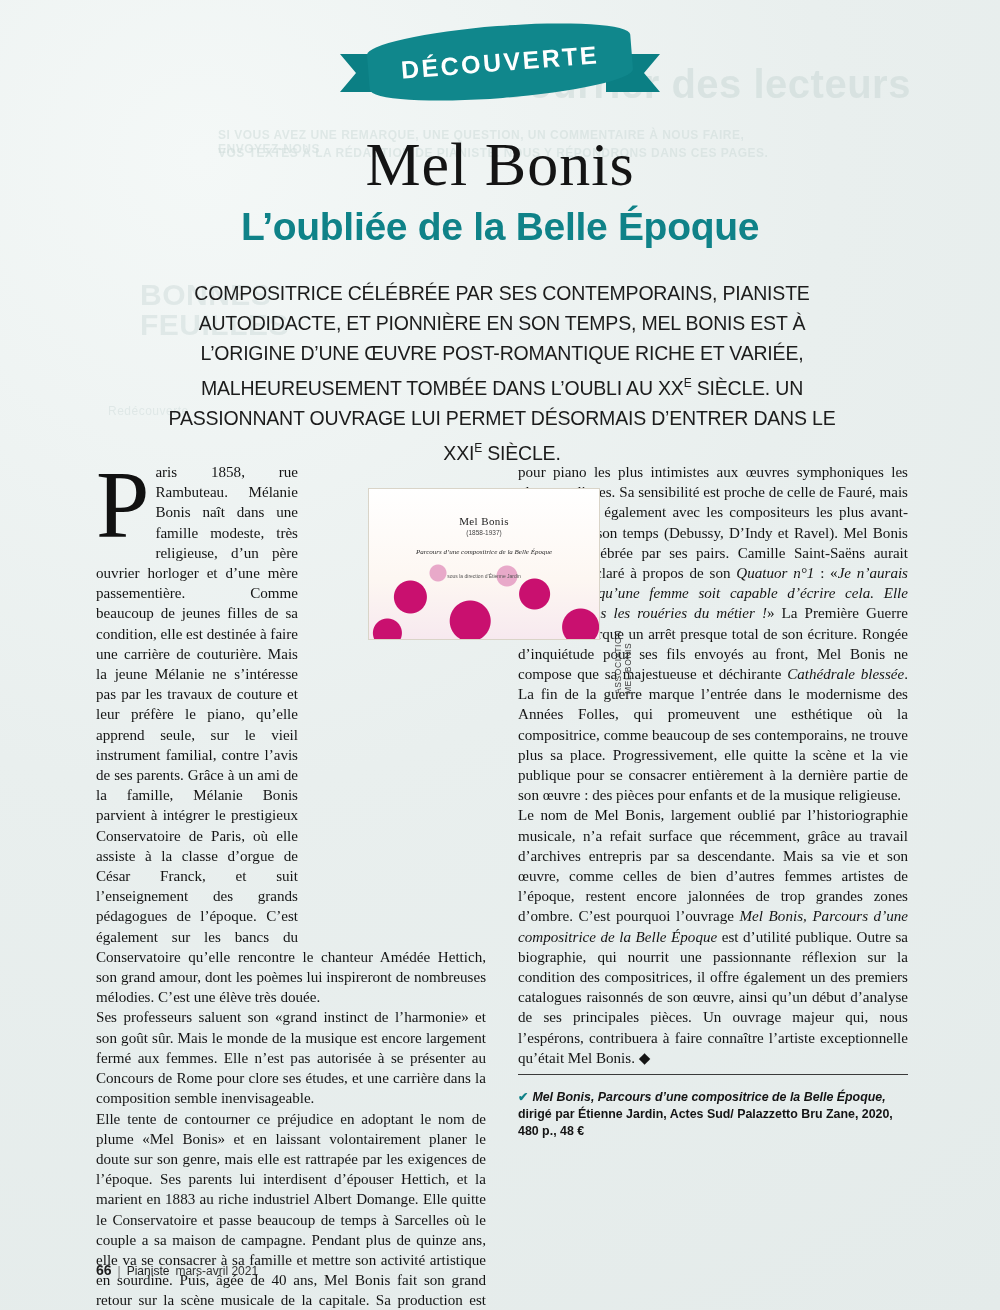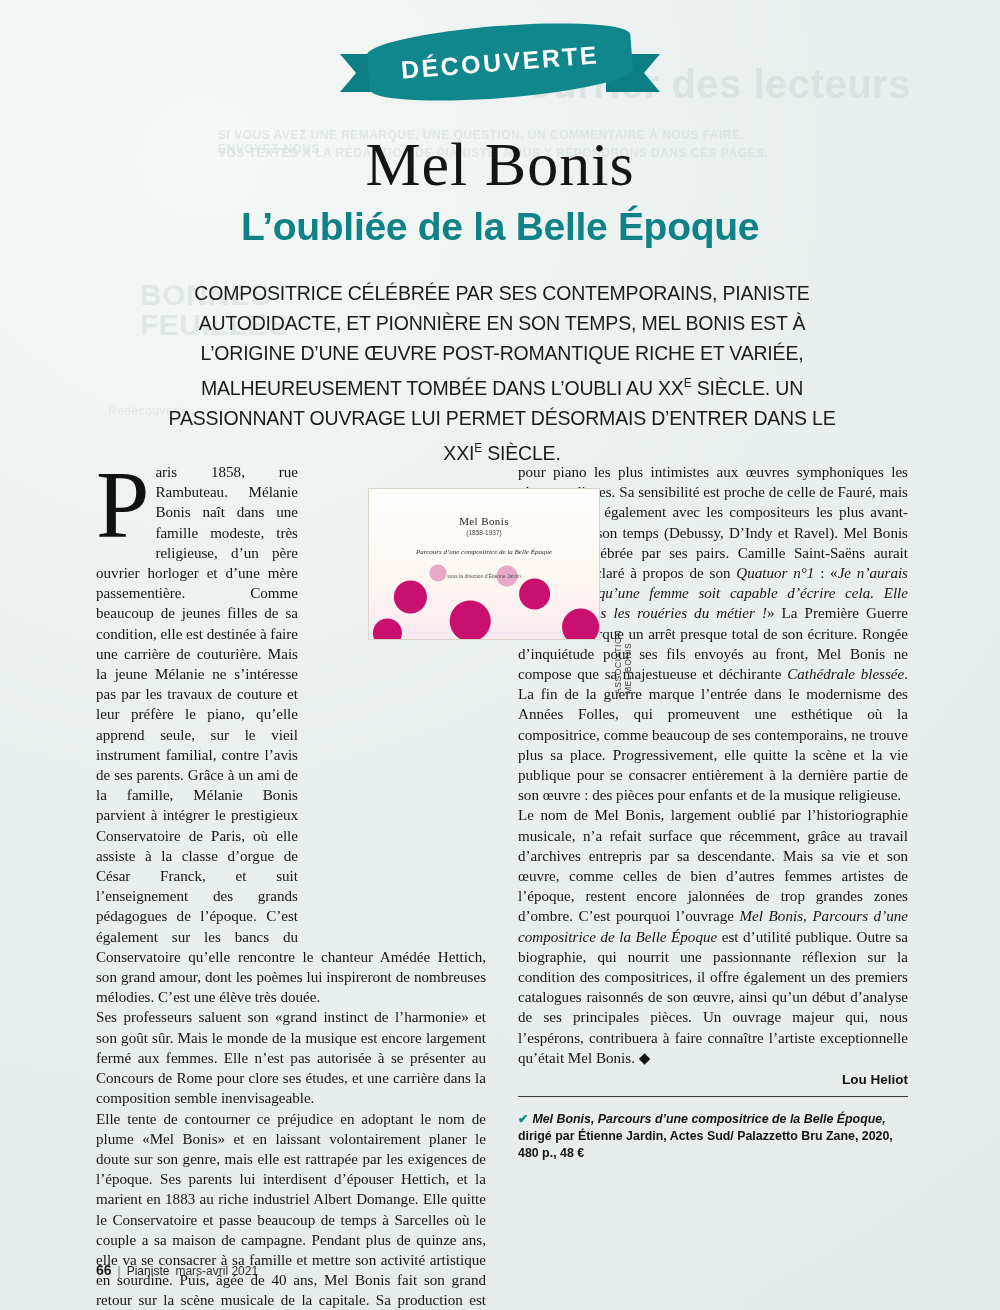--- a/index.html
+++ b/index.html
@@ -342,7 +342,6 @@
     <div class="col col-right">
       <p>pour piano les plus intimistes aux œuvres symphoniques les plus grandioses. Sa sensibilité est proche de celle de Fauré, mais elle dialogue également avec les compositeurs les plus avant-gardistes de son temps (Debussy, D’Indy et Ravel). Mel Bonis est enfin célébrée par ses pairs. Camille Saint-Saëns aurait d’ailleurs déclaré à propos de son <em>Quatuor n°1</em> : «<em>Je n’aurais jamais cru qu’une femme soit capable d’écrire cela. Elle connaît toutes les rouéries du métier !</em>» La Première Guerre mondiale marque un arrêt presque total de son écriture. Rongée d’inquiétude pour ses fils envoyés au front, Mel Bonis ne compose que sa majestueuse et déchirante <em>Cathédrale blessée</em>. La fin de la guerre marque l’entrée dans le modernisme des Années Folles, qui promeuvent une esthétique où la compositrice, comme beaucoup de ses contemporains, ne trouve plus sa place. Progressivement, elle quitte la scène et la vie publique pour se consacrer entièrement à la dernière partie de son œuvre : des pièces pour enfants et de la musique religieuse.</p>
       <p>Le nom de Mel Bonis, largement oublié par l’historiographie musicale, n’a refait surface que récemment, grâce au travail d’archives entrepris par sa descendante. Mais sa vie et son œuvre, comme celles de bien d’autres femmes artistes de l’époque, restent encore jalonnées de trop grandes zones d’ombre. C’est pourquoi l’ouvrage <em>Mel Bonis, Parcours d’une compositrice de la Belle Époque</em> est d’utilité publique. Outre sa biographie, qui nourrit une passionnante réflexion sur la condition des compositrices, il offre également un des premiers catalogues raisonnés de son œuvre, ainsi qu’un début d’analyse de ses principales pièces. Un ouvrage majeur qui, nous l’espérons, contribuera à faire connaître l’artiste exceptionnelle qu’était Mel Bonis. ◆</p>
-      <div class="signature">Lou Heliot</div>
       <div class="boxnote">
         <span class="check">✔</span><i>Mel Bonis, Parcours d’une compositrice de la Belle Époque,</i><b> dirigé par Étienne Jardin, Actes Sud/ Palazzetto Bru Zane, 2020, 480 p., 48 €</b>
       </div>

